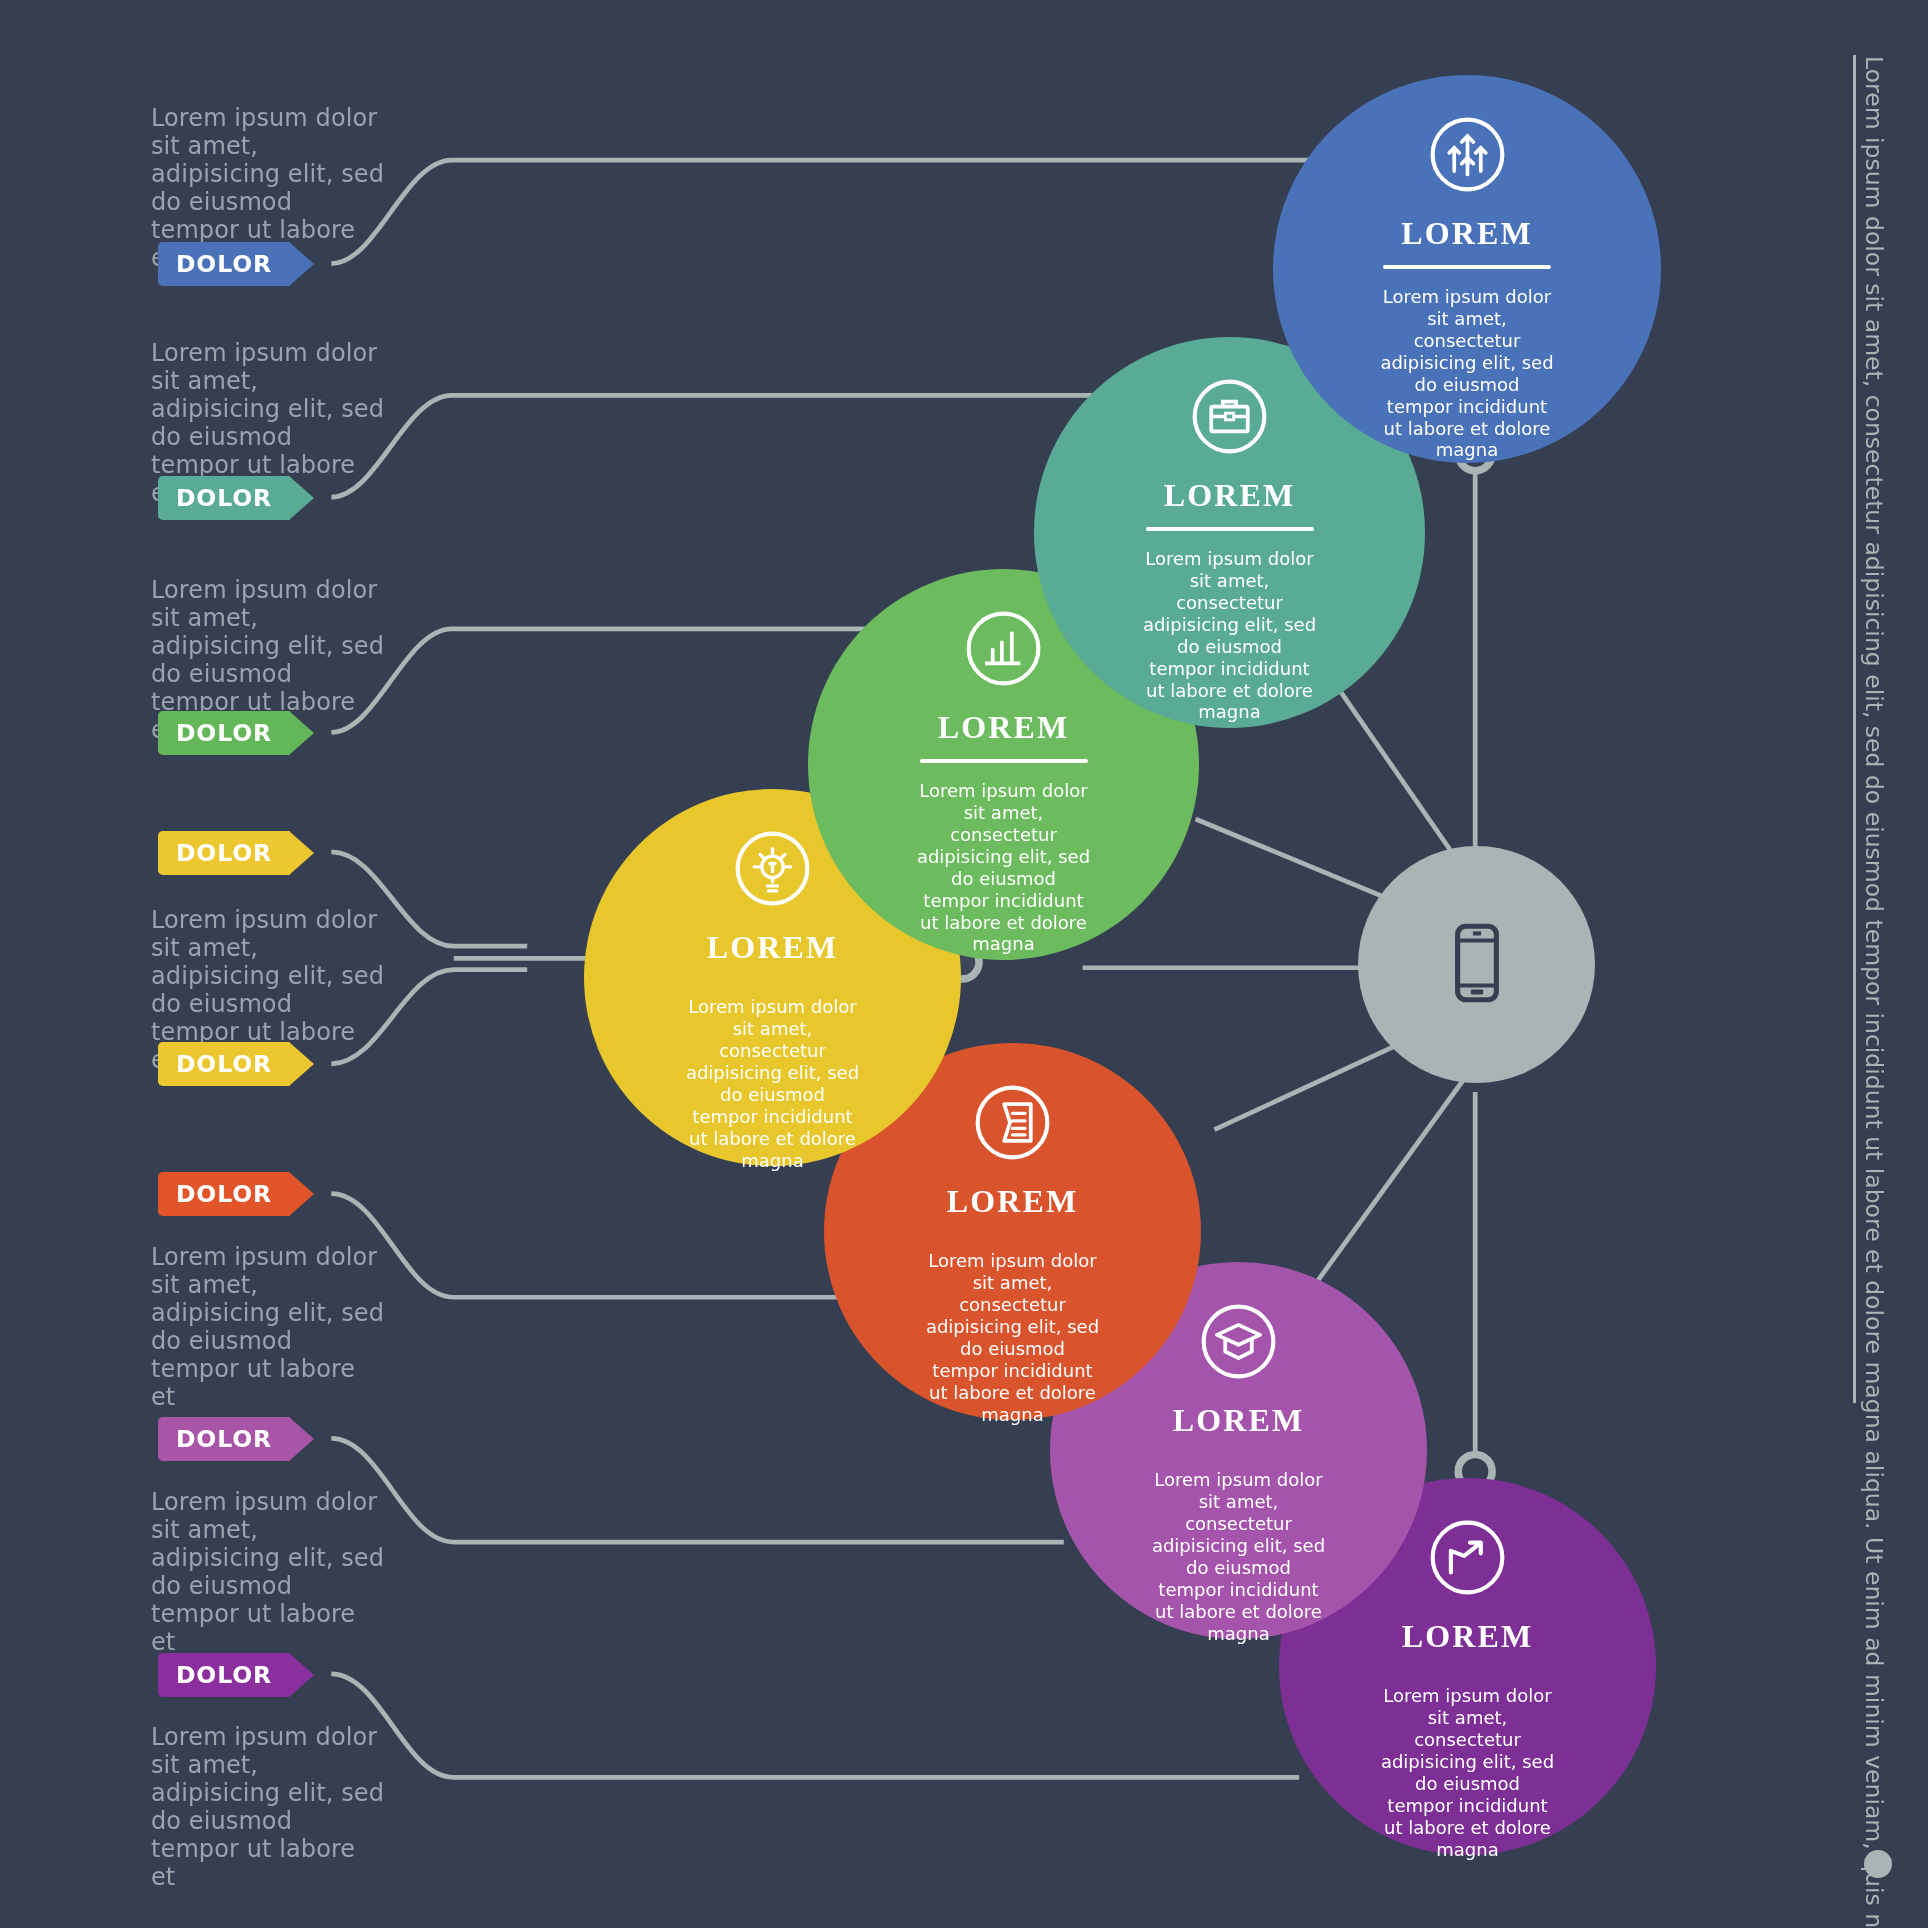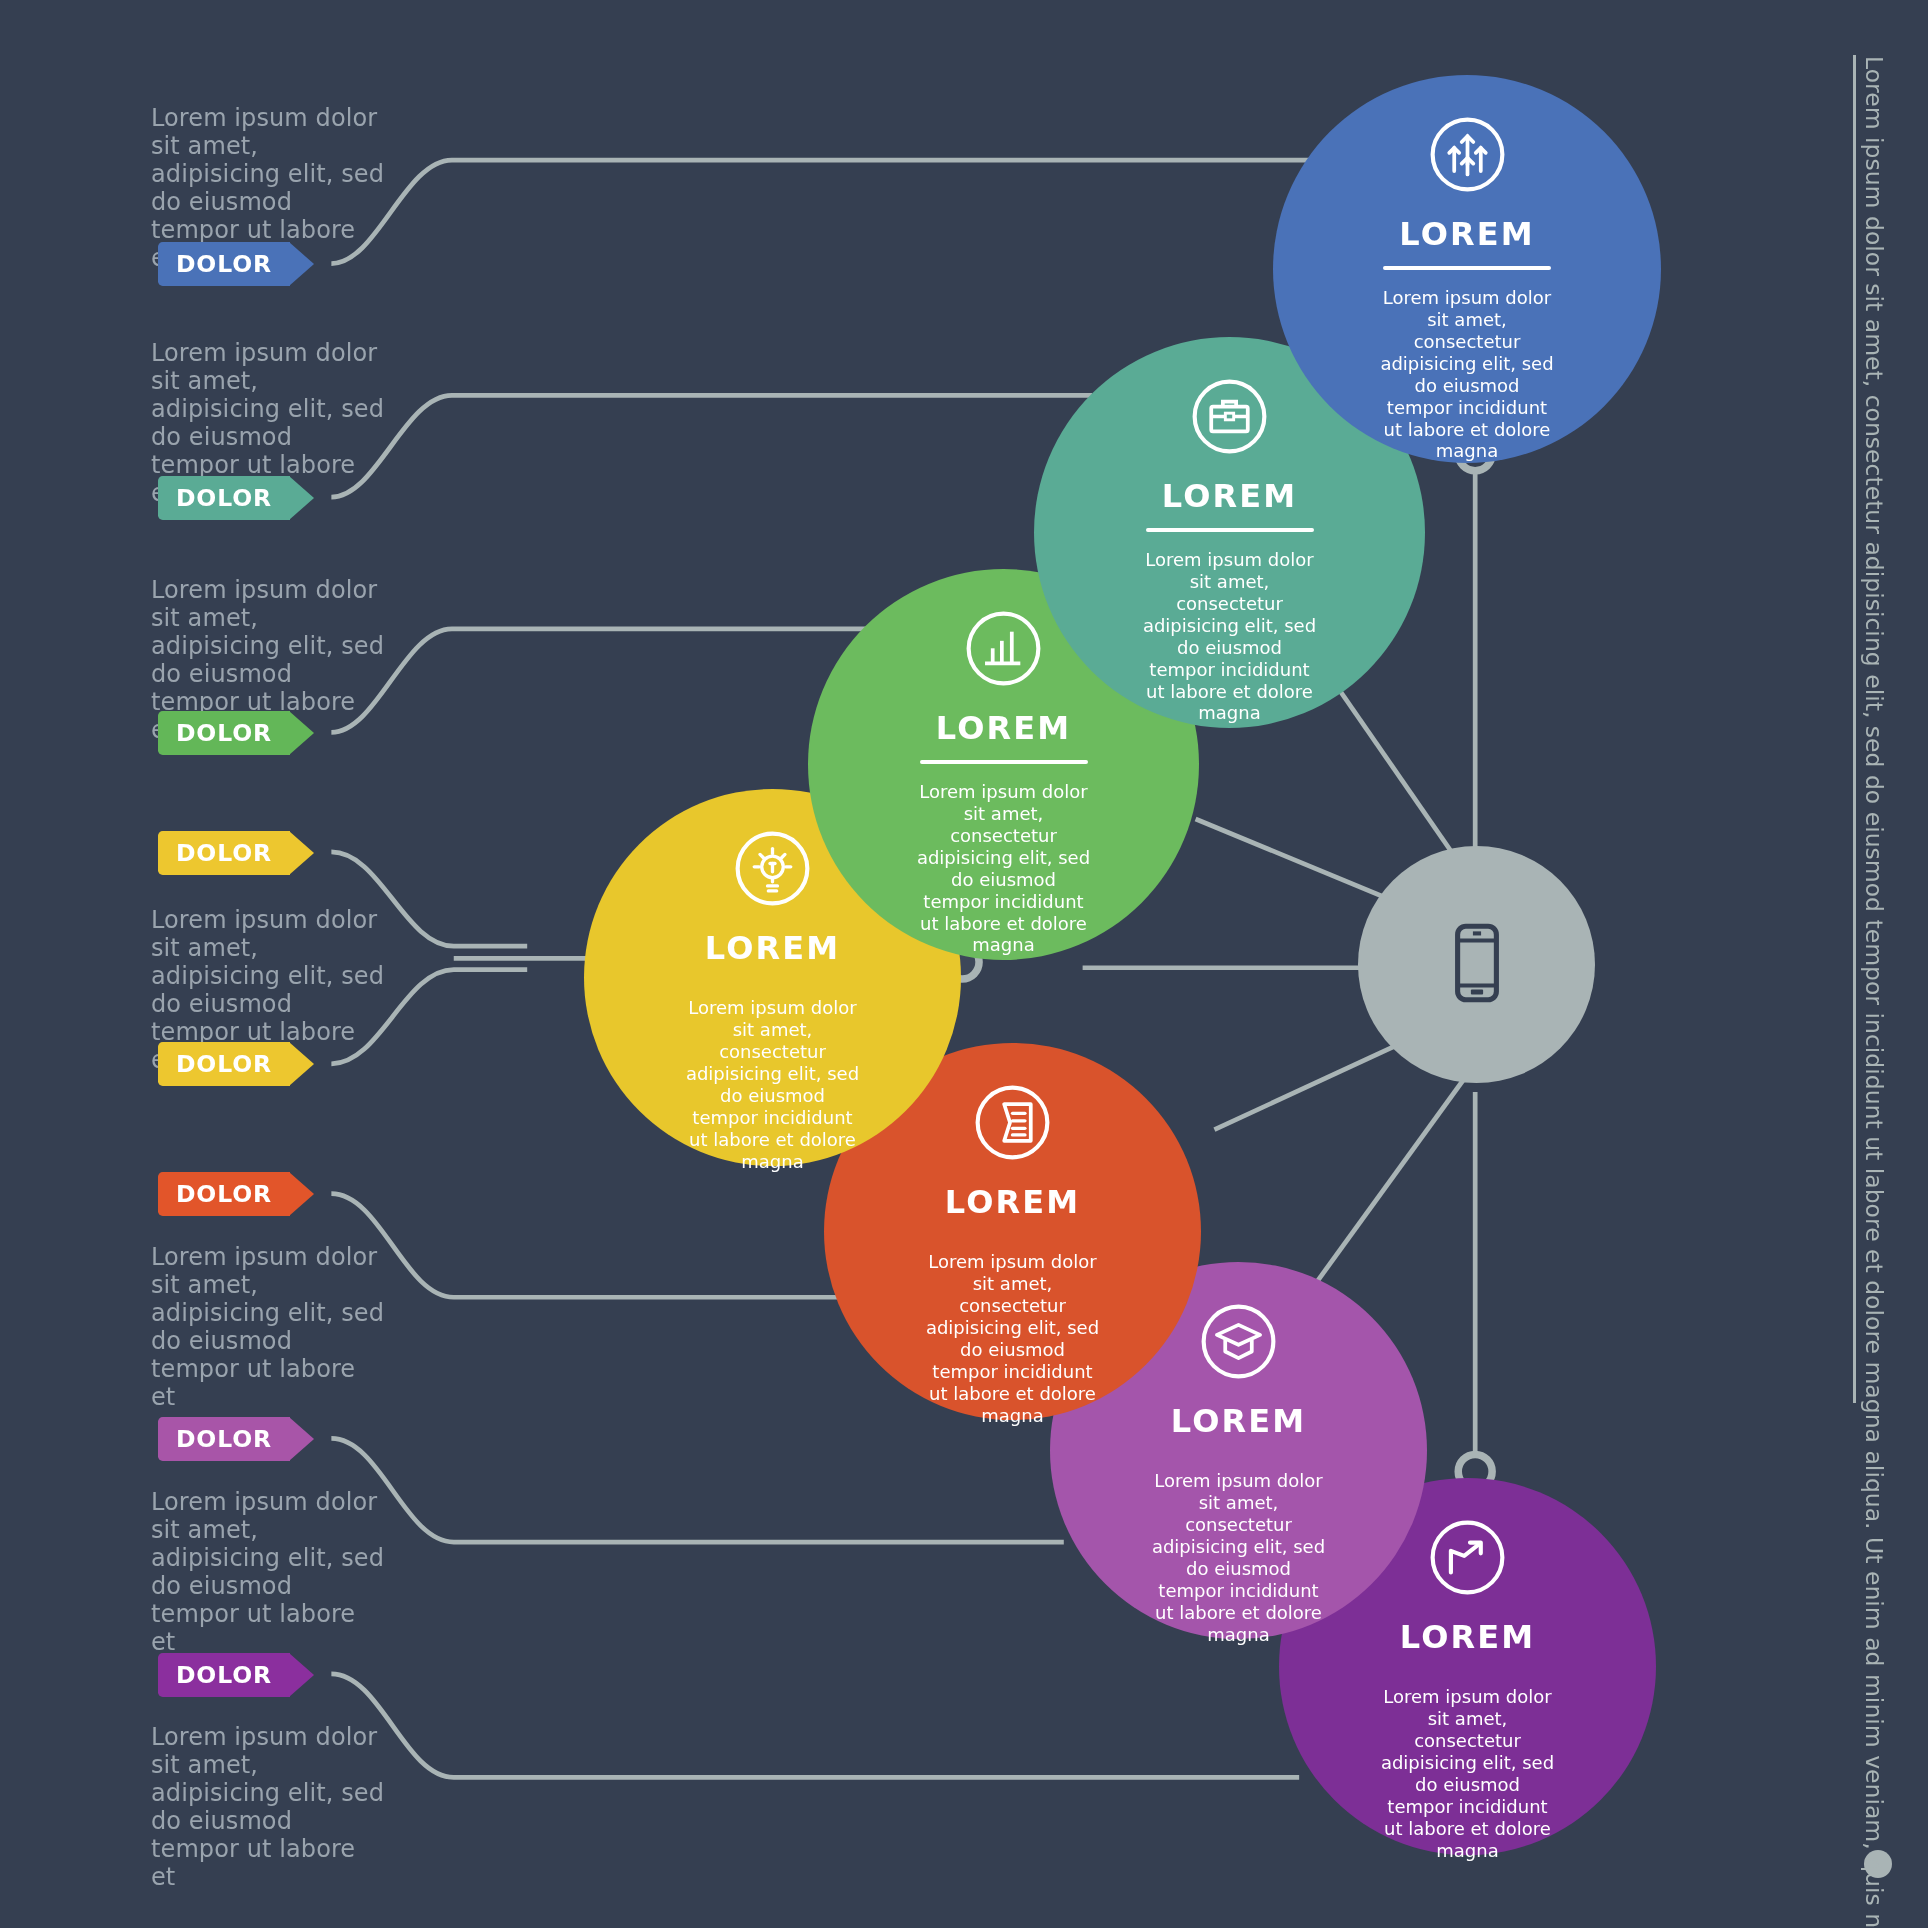--- a/index.html
+++ b/index.html
@@ -25,7 +25,7 @@
   .node{position:absolute;border-radius:50%;display:flex;flex-direction:column;
         align-items:center;color:#ffffff;}
   .node .ico{margin-top:0;}
-  .node .ttl{font-weight:bold;letter-spacing:2.1px;color:#fff;}
+  .node .ttl{font-weight:bold;letter-spacing:2.1px;color:#fff;font-family:Liberation Serif, serif;}
   .node .rule{background:#fff;height:3.8px;border-radius:1.9px;}
   .node .desc{text-align:center;color:#ffffff;line-height:1.22;}
 

